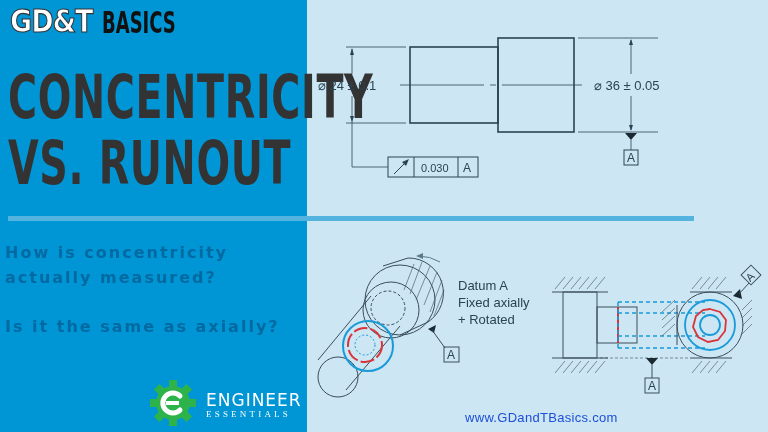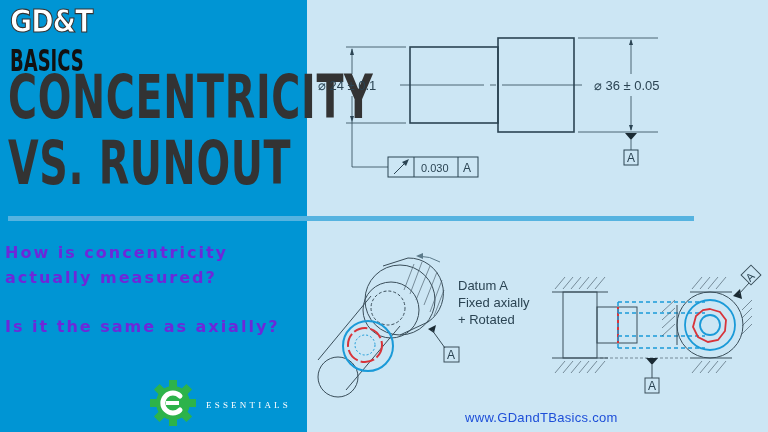--- a/index.html
+++ b/index.html
@@ -6,7 +6,7 @@
   body{width:768px;height:432px;overflow:hidden;position:relative;background:#cce6f4;font-family:"Liberation Sans",sans-serif;}
   .left{position:absolute;left:0;top:0;width:307px;height:432px;background:#0095d4;}
   .right{position:absolute;left:307px;top:0;width:461px;height:432px;background:#cce6f4;}
-  .brand{position:absolute;left:10px;top:6px;display:flex;align-items:baseline;gap:9px;flex-direction:column;}
+  .brand{position:absolute;left:10px;top:6px;display:flex;align-items:baseline;gap:9px;}
   .brand-gdt{font-family:"DejaVu Sans",sans-serif;font-weight:bold;font-size:27px;color:#ffffff;letter-spacing:-1px;-webkit-text-stroke:1px #333;transform:scaleY(1.15);display:inline-block;}
   .brand-basics{font-family:"DejaVu Sans",sans-serif;font-weight:bold;font-size:25px;color:#111;transform:scaleX(0.72) scaleY(1.2);transform-origin:left center;display:inline-block;letter-spacing:0px;}
   .title{position:absolute;left:8px;top:64px;color:#333333;font-family:"DejaVu Sans",sans-serif;font-weight:bold;font-size:60px;line-height:66px;transform:scaleX(0.66);transform-origin:left top;white-space:nowrap;letter-spacing:1px;}

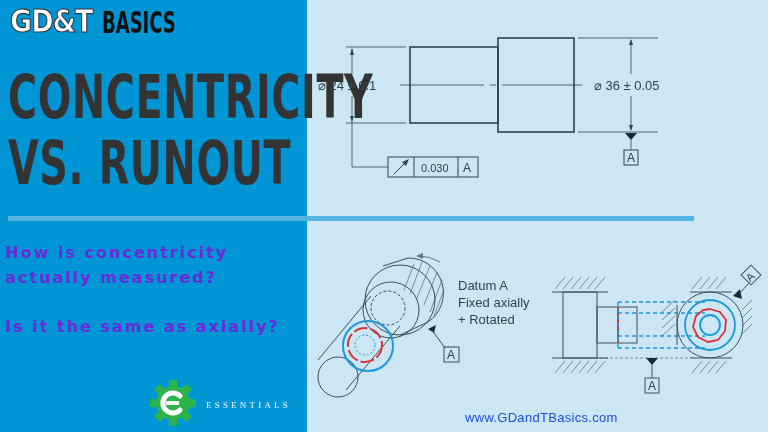--- a/index.html
+++ b/index.html
@@ -11,7 +11,7 @@
   .brand-basics{font-family:"DejaVu Sans",sans-serif;font-weight:bold;font-size:25px;color:#111;transform:scaleX(0.72) scaleY(1.2);transform-origin:left center;display:inline-block;letter-spacing:0px;}
   .title{position:absolute;left:8px;top:64px;color:#333333;font-family:"DejaVu Sans",sans-serif;font-weight:bold;font-size:60px;line-height:66px;transform:scaleX(0.66);transform-origin:left top;white-space:nowrap;letter-spacing:1px;}
   .divider{position:absolute;left:8px;top:216px;width:686px;height:5px;background:#55b3e0;}
-  .questions{position:absolute;left:5px;top:240px;color:#6d28d9;font-family:"DejaVu Sans",sans-serif;font-weight:bold;font-size:16px;letter-spacing:2px;line-height:25px;}
+  .questions{position:absolute;left:5px;top:240px;color:#0369a1;font-family:"DejaVu Sans",sans-serif;font-weight:bold;font-size:16px;letter-spacing:2px;line-height:25px;}
   .questions p{margin:0;}
   .questions .q2{margin-top:24px;}
   .logo{position:absolute;left:148px;top:378px;display:flex;align-items:center;gap:8px;}

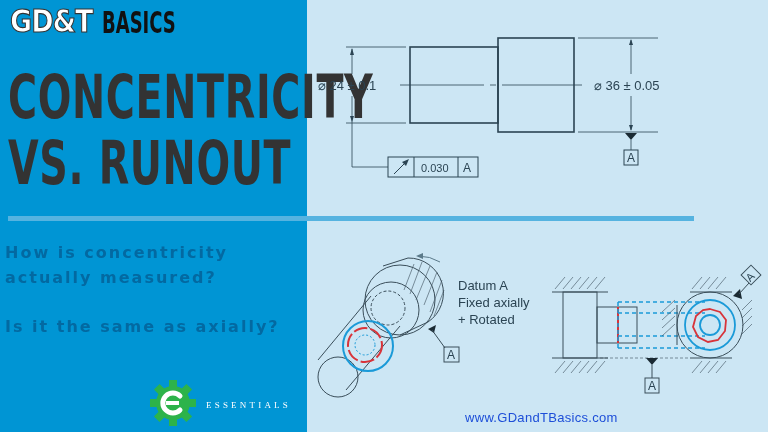--- a/index.html
+++ b/index.html
@@ -65,6 +65,7 @@
     </svg>
   </span>
   <div class="logo-text">
+    <span class="logo-line1">ENGINEER</span>
     <span class="logo-line2">ESSENTIALS</span>
   </div>
 </div>

